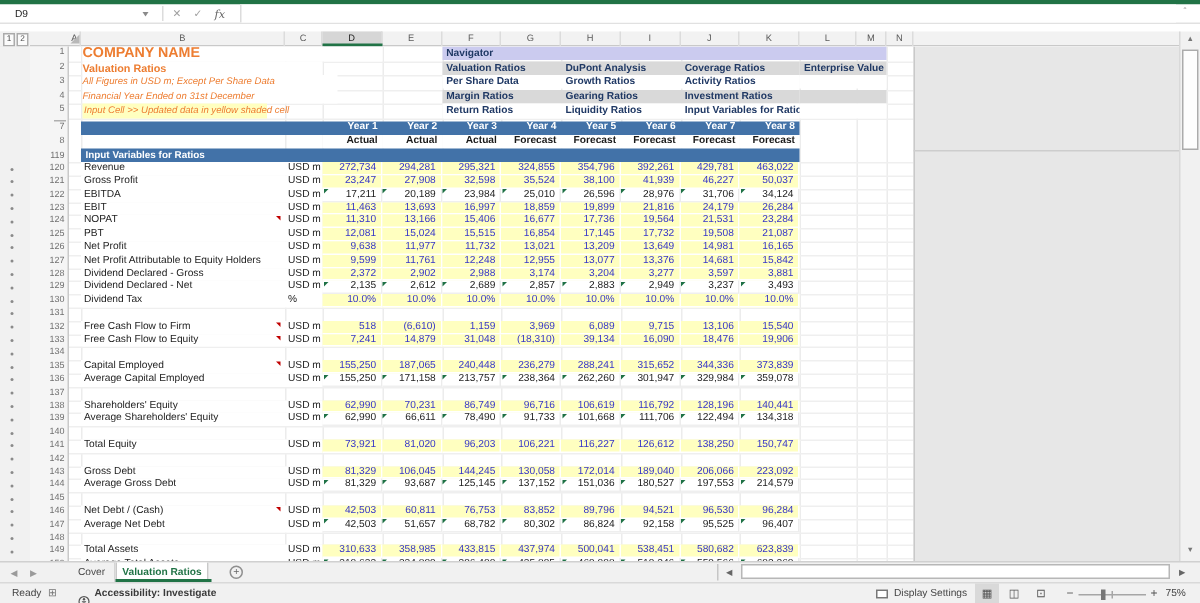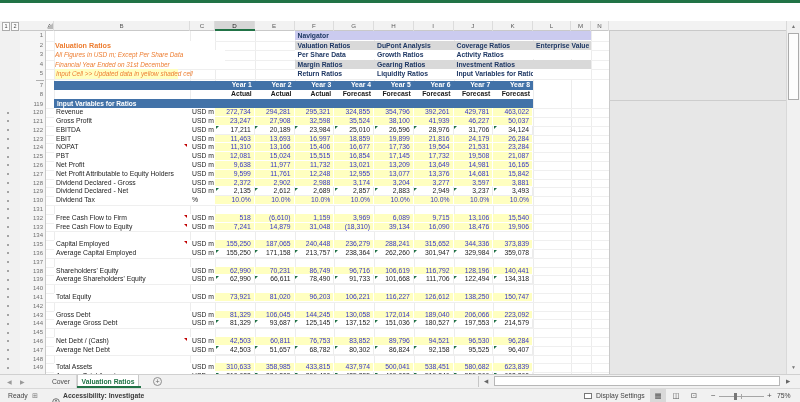--- a/index.html
+++ b/index.html
@@ -16,6 +16,16 @@
 
   <div class="abs" id="topstrip" style="left: 0px; top: 0px; width: 800px; height: 3px; background: rgb(33, 115, 70);"></div>
 
+  <div class="abs" id="formularow" style="left:0;top:3px;width:800px;height:13px;background:#fff;border-bottom:1px solid #E1E1E1;">
+    <div class="abs txt" style="left:10px;top:1px;font-size:6.8px;line-height:11px;color:#222;">D9</div>
+    <div class="abs" style="left:95px;top:5px;width:0;height:0;border-left:2.5px solid transparent;border-right:2.5px solid transparent;border-top:3px solid #8a8a8a;"></div>
+    <div class="abs" style="left:108px;top:1px;width:1px;height:10px;background:#DCDCDC;"></div>
+    <div class="abs txt" style="left:115px;top:1px;font-size:7px;line-height:11px;color:#A0A0A0;">✕</div>
+    <div class="abs txt" style="left:129px;top:1px;font-size:7px;line-height:11px;color:#A0A0A0;">✓</div>
+    <div class="abs txt" style="left:143px;top:1px;font-size:7.5px;line-height:11px;color:#666;font-style:italic;font-family:'DejaVu Serif',serif;">fx</div>
+    <div class="abs" style="left:160px;top:0;width:624px;height:12px;background:#fff;border-left:1px solid #DCDCDC;font-size:6.8px;line-height:12px;padding-left:3px;"></div>
+    <div class="abs txt" style="left:789px;top:2px;font-size:6px;color:#777;">ˆ</div>
+  </div>
 
   <div class="abs" id="colheaders" style="left:0;top:21px;width:786px;height:10px;background:#F2F2F2;border-bottom:1px solid #C9C9C9;">
       <div style="position: absolute; white-space: nowrap; left: 46px; top: 0px; width: 8px; height: 10px; font-size: 6.2px; line-height: 10px; text-align: center; color: rgb(90, 90, 90); background: transparent; border-right: 1px solid rgb(220, 220, 220);">A</div>

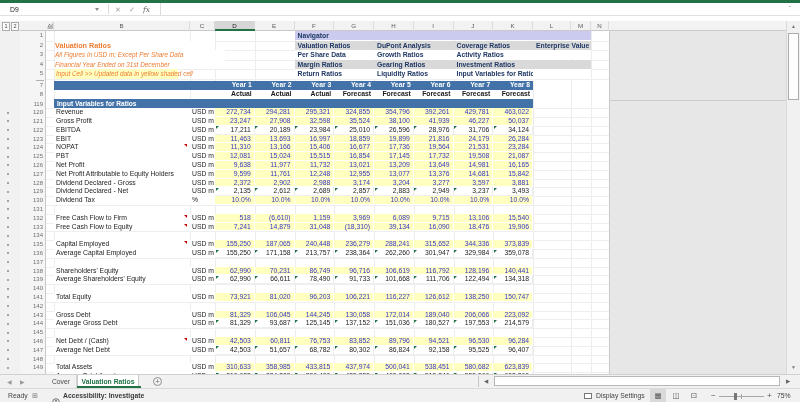--- a/index.html
+++ b/index.html
@@ -177,6 +177,7 @@
       <div style="position: absolute; white-space: nowrap; left: 0px; top: 323.6px; width: 563px; height: 1px; background: rgb(239, 239, 239);"></div>
       <div style="position: absolute; white-space: nowrap; left: 0px; top: 332.4px; width: 563px; height: 1px; background: rgb(239, 239, 239);"></div>
       <div style="position: absolute; white-space: nowrap; left: 0px; top: 341.2px; width: 563px; height: 1px; background: rgb(239, 239, 239);"></div>
+      <div style="position: absolute; white-space: nowrap; left: 9px; top: 0px; width: 200px; height: 9.6px; font-size: 9.5px; line-height: 9.6px; font-weight: bold; color: rgb(237, 125, 49); background: rgb(255, 255, 255);">COMPANY NAME</div>
       <div style="position: absolute; white-space: nowrap; left: 9px; top: 9.6px; width: 160px; height: 9.6px; font-size: 7.2px; line-height: 9.6px; font-weight: bold; color: rgb(237, 125, 49); background: rgb(255, 255, 255);">Valuation Ratios</div>
       <div style="position: absolute; white-space: nowrap; left: 9px; top: 19.2px; width: 170px; height: 9.6px; font-size: 6.4px; line-height: 9.6px; font-style: italic; color: rgb(237, 125, 49); background: rgb(255, 255, 255);">All Figures in USD m; Except Per Share Data</div>
       <div style="position: absolute; white-space: nowrap; left: 9px; top: 28.8px; width: 170px; height: 9.6px; font-size: 6.4px; line-height: 9.6px; font-style: italic; color: rgb(237, 125, 49); background: rgb(255, 255, 255);">Financial Year Ended on 31st December</div>

